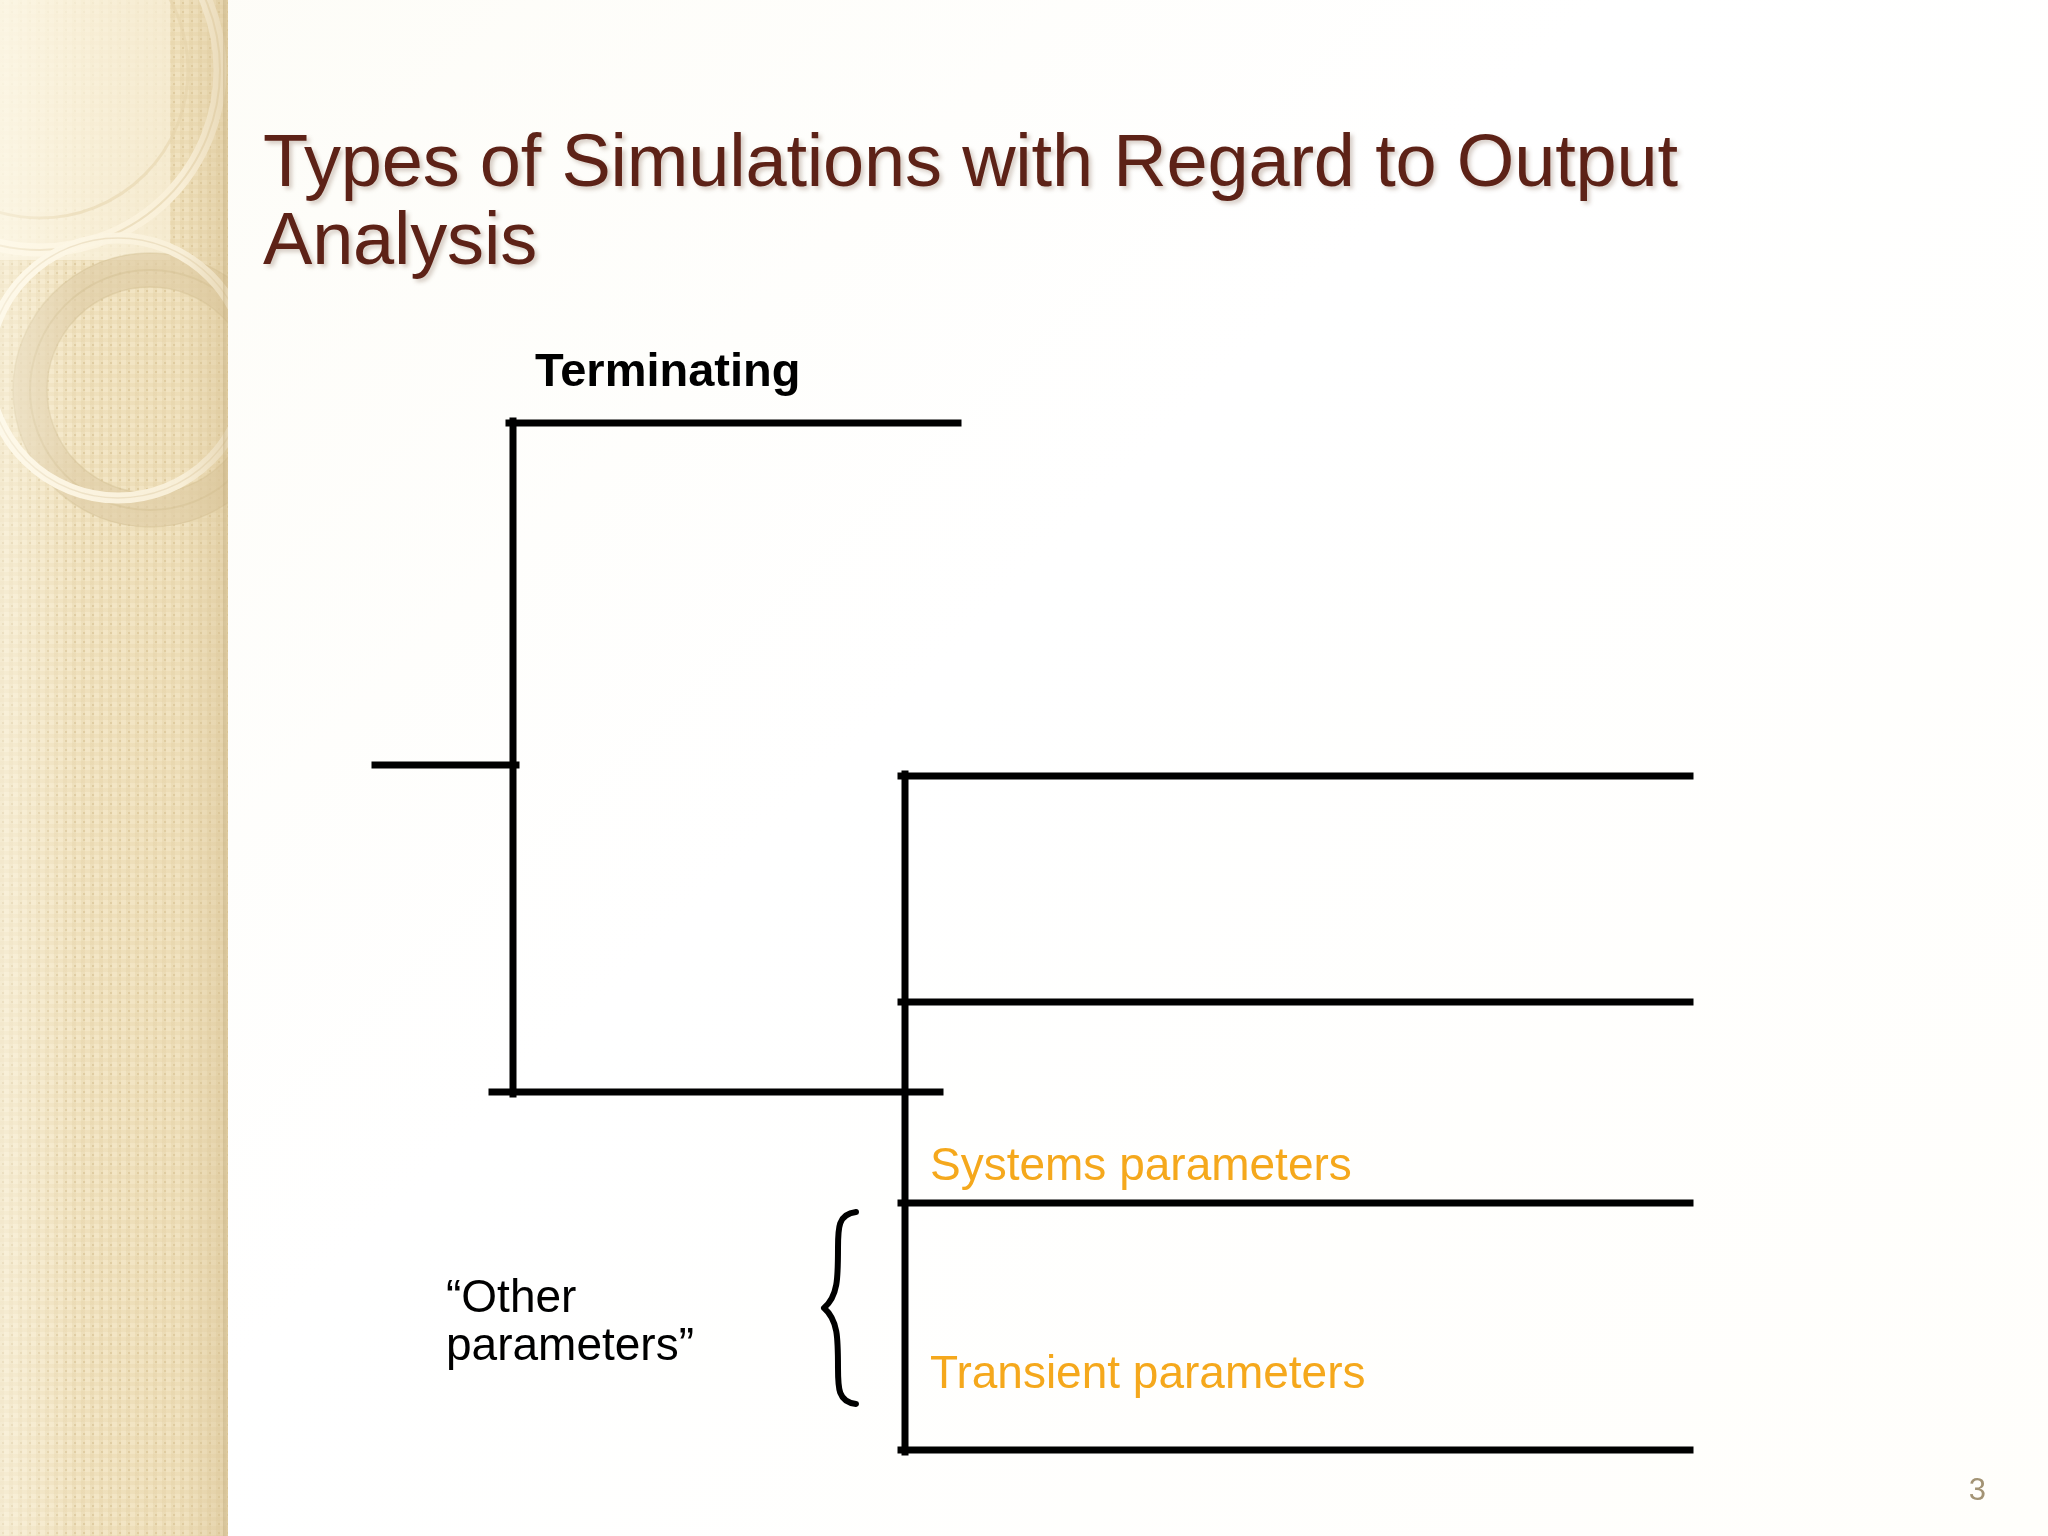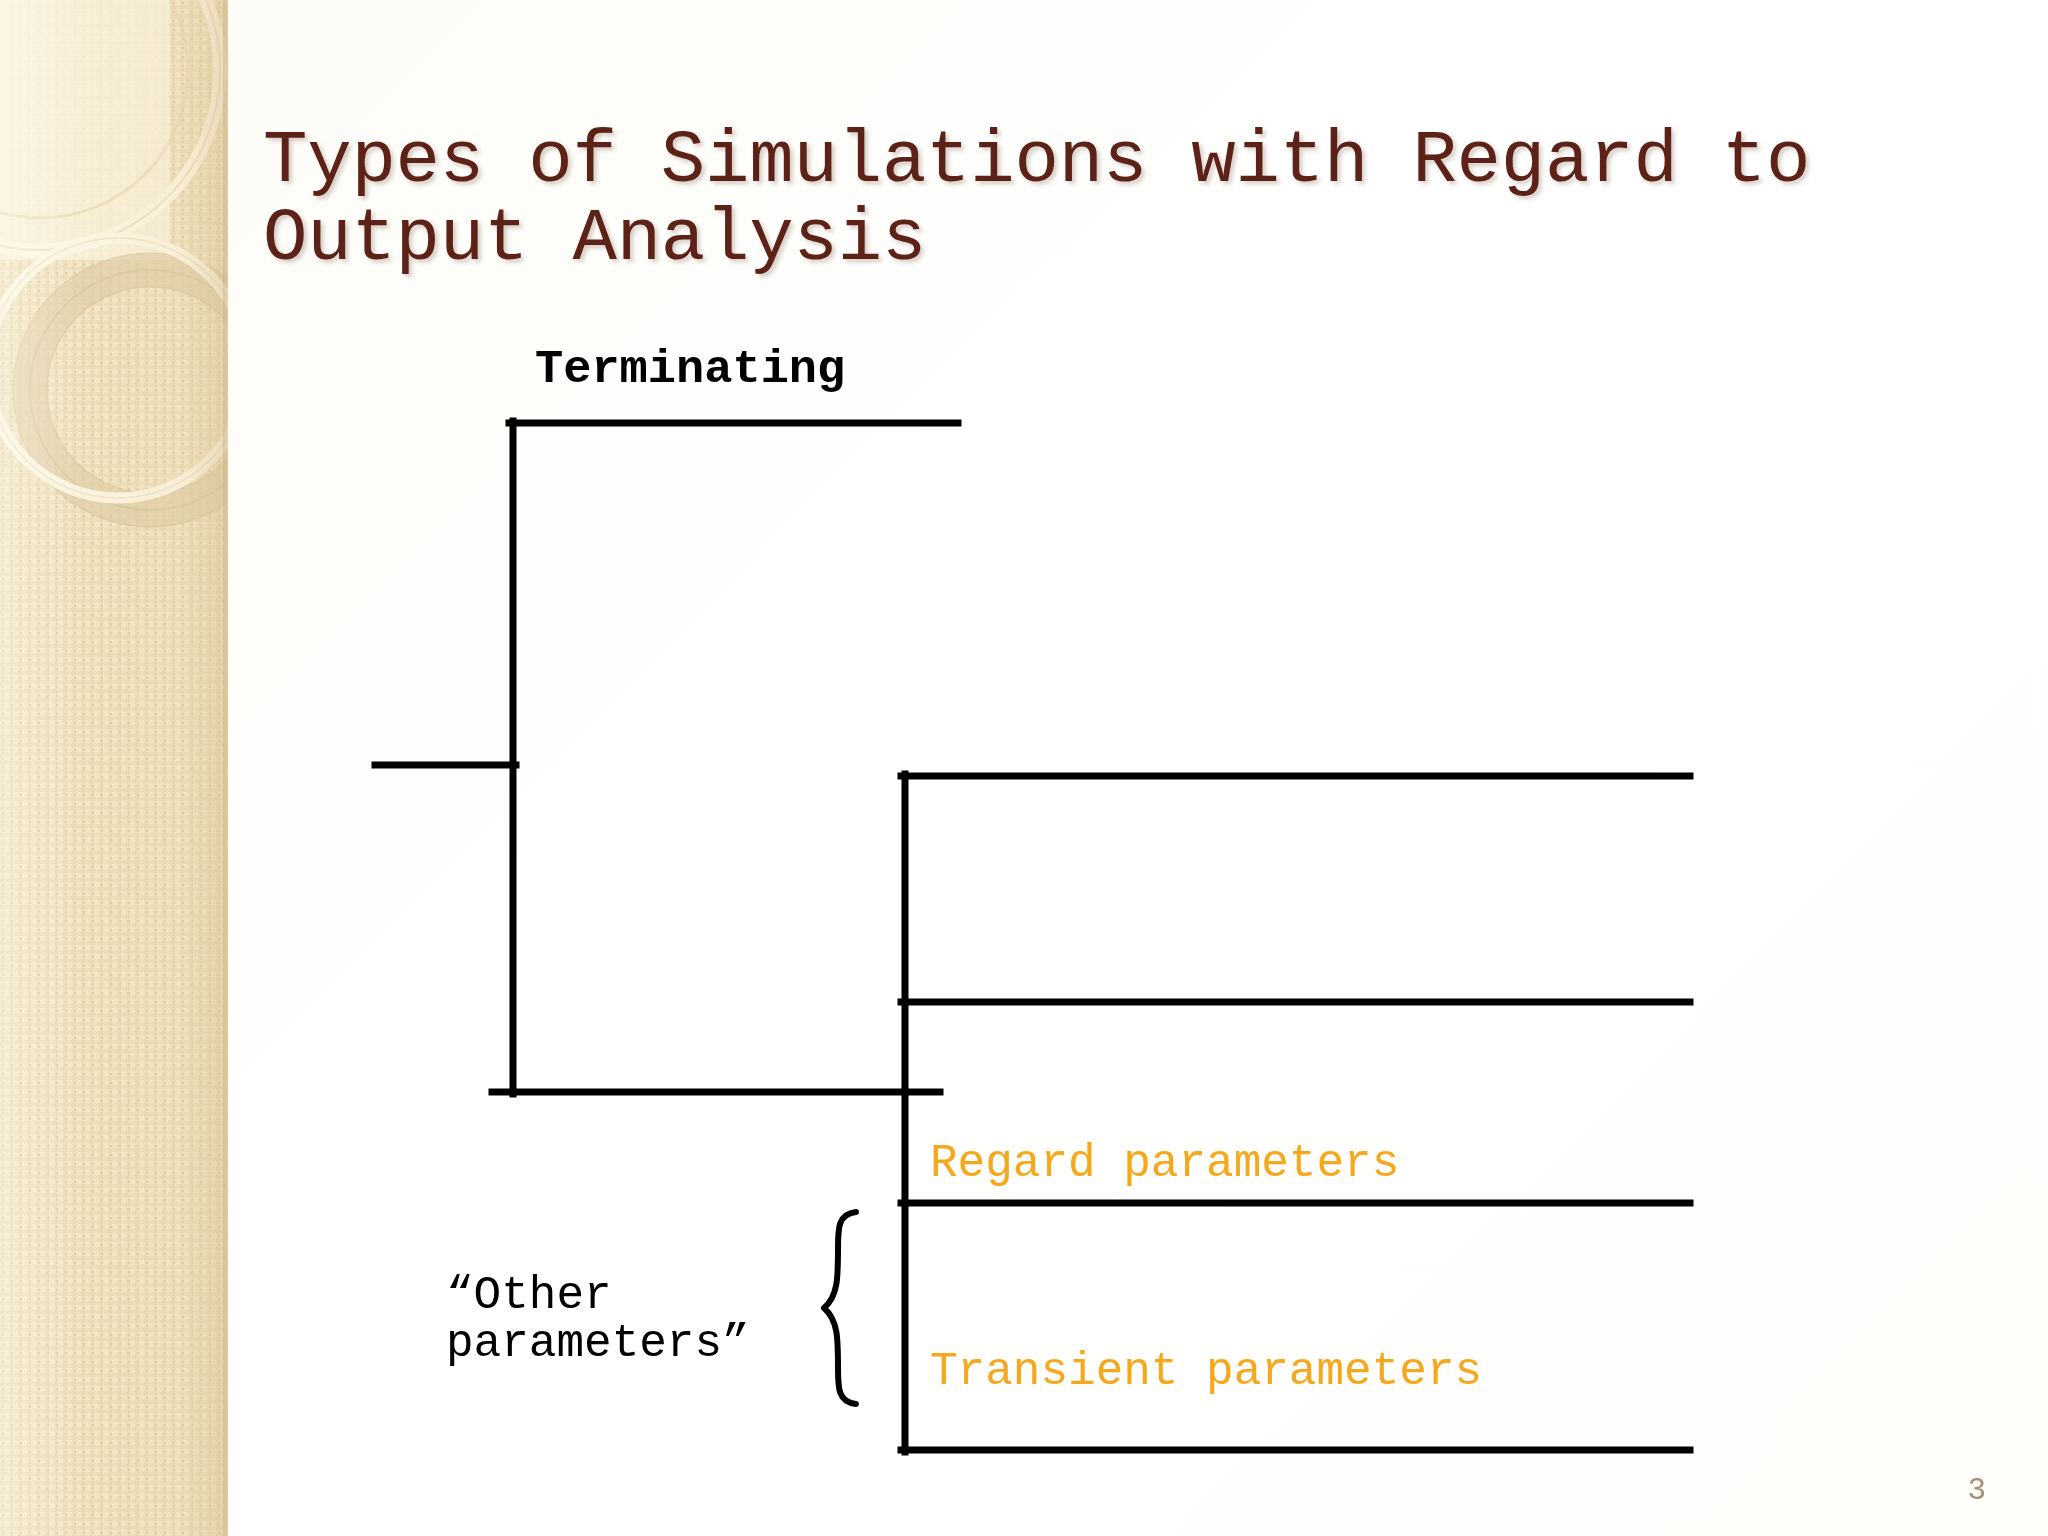--- a/index.html
+++ b/index.html
@@ -17,7 +17,6 @@
     height: 1536px;
     overflow: hidden;
     background: linear-gradient(135deg, #fdfcf6 0%, #ffffff 45%, #fffefb 100%);
-    font-family: Liberation Mono, monospace;
   }
 
   

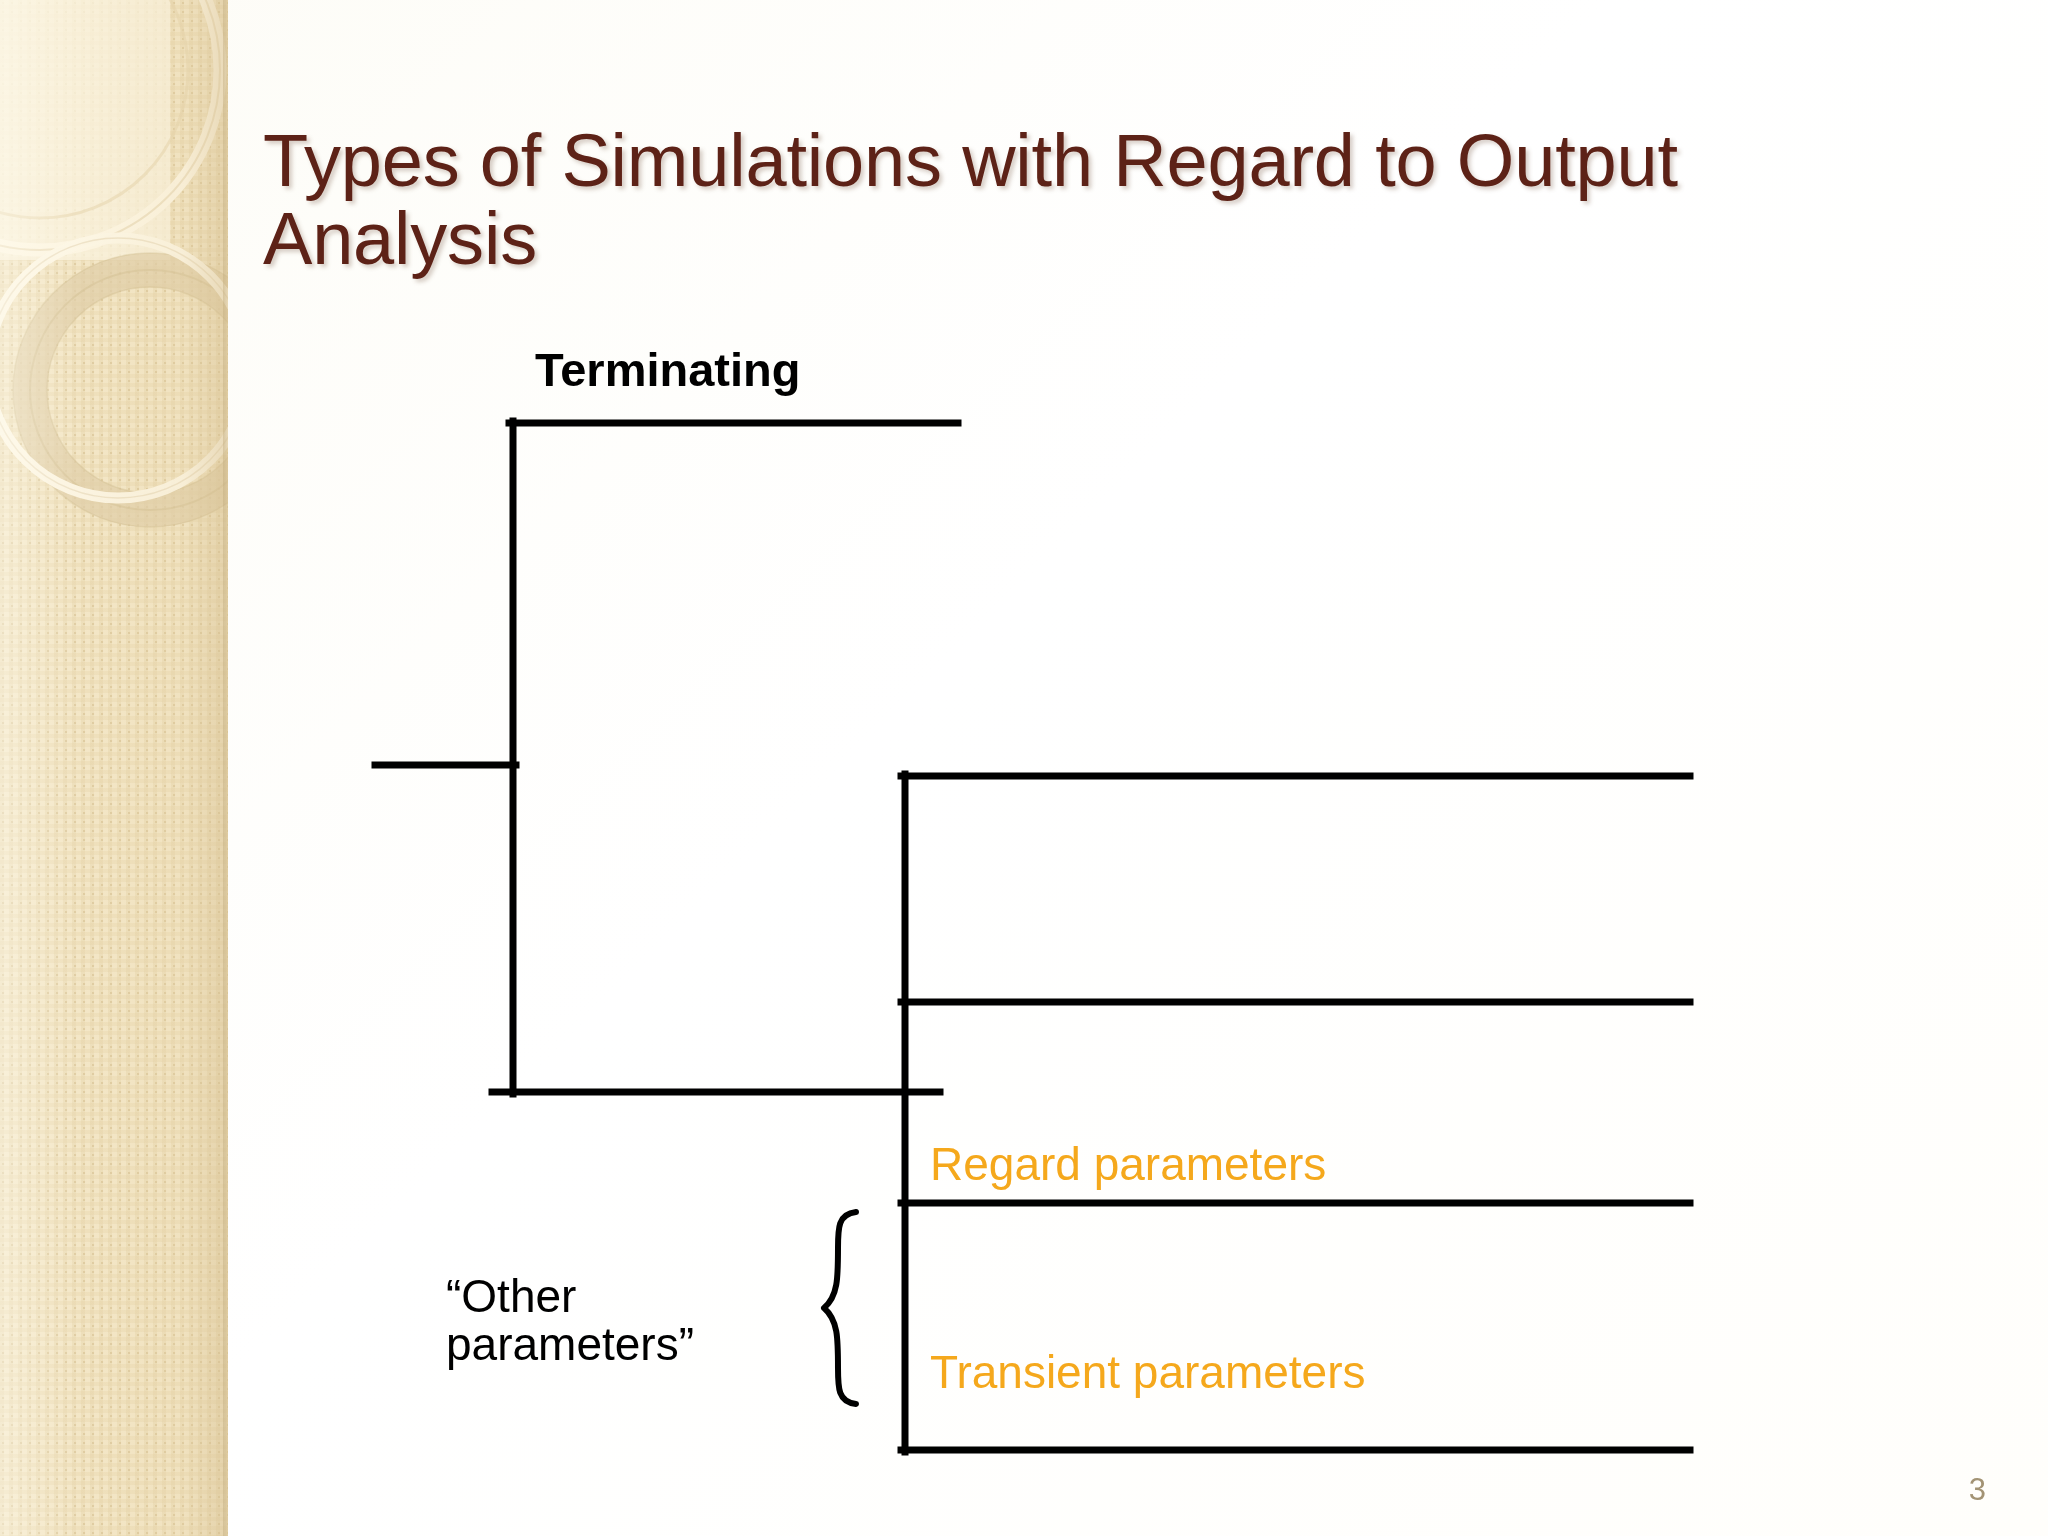--- a/index.html
+++ b/index.html
@@ -175,7 +175,7 @@
 
 
 
-  <div id="lbl-dynamic" class="dlabel amber">Regard parameters</div>
+  <div id="lbl-dynamic" class="dlabel amber">Systems parameters</div>
 
   <div id="lbl-transient" class="dlabel amber">Transient parameters</div>
 

